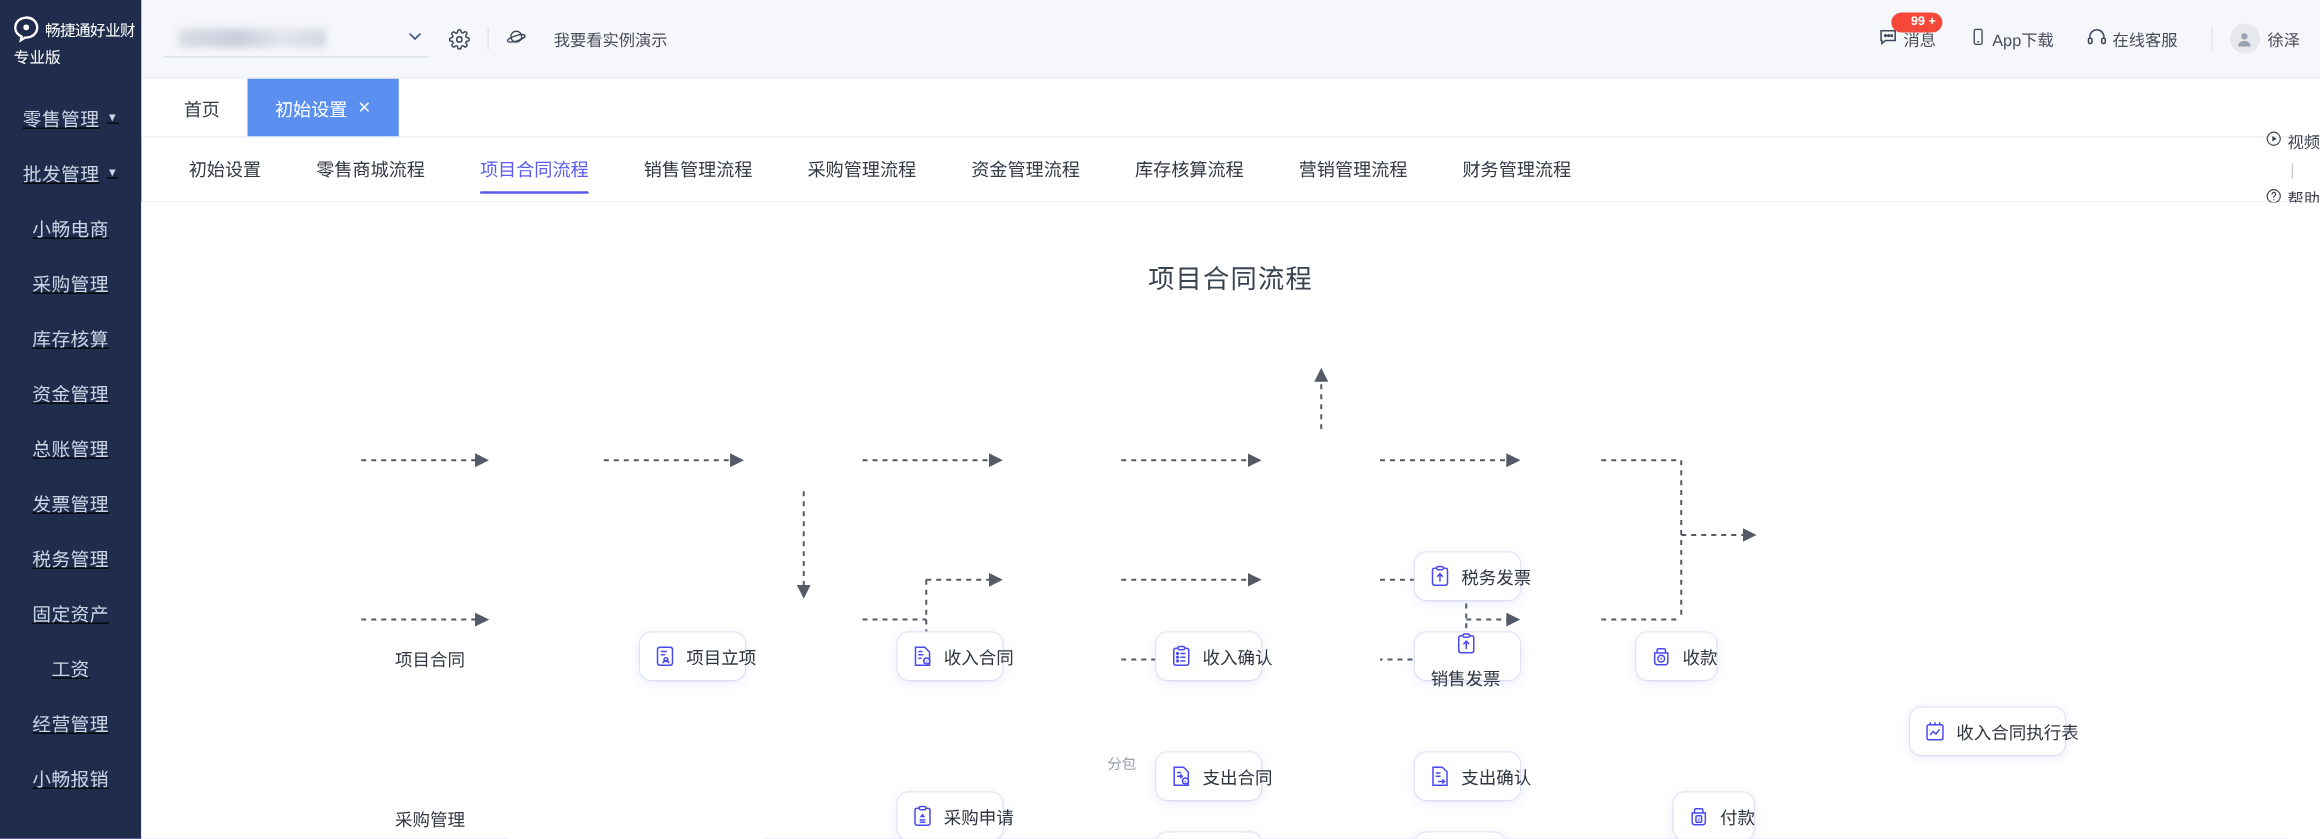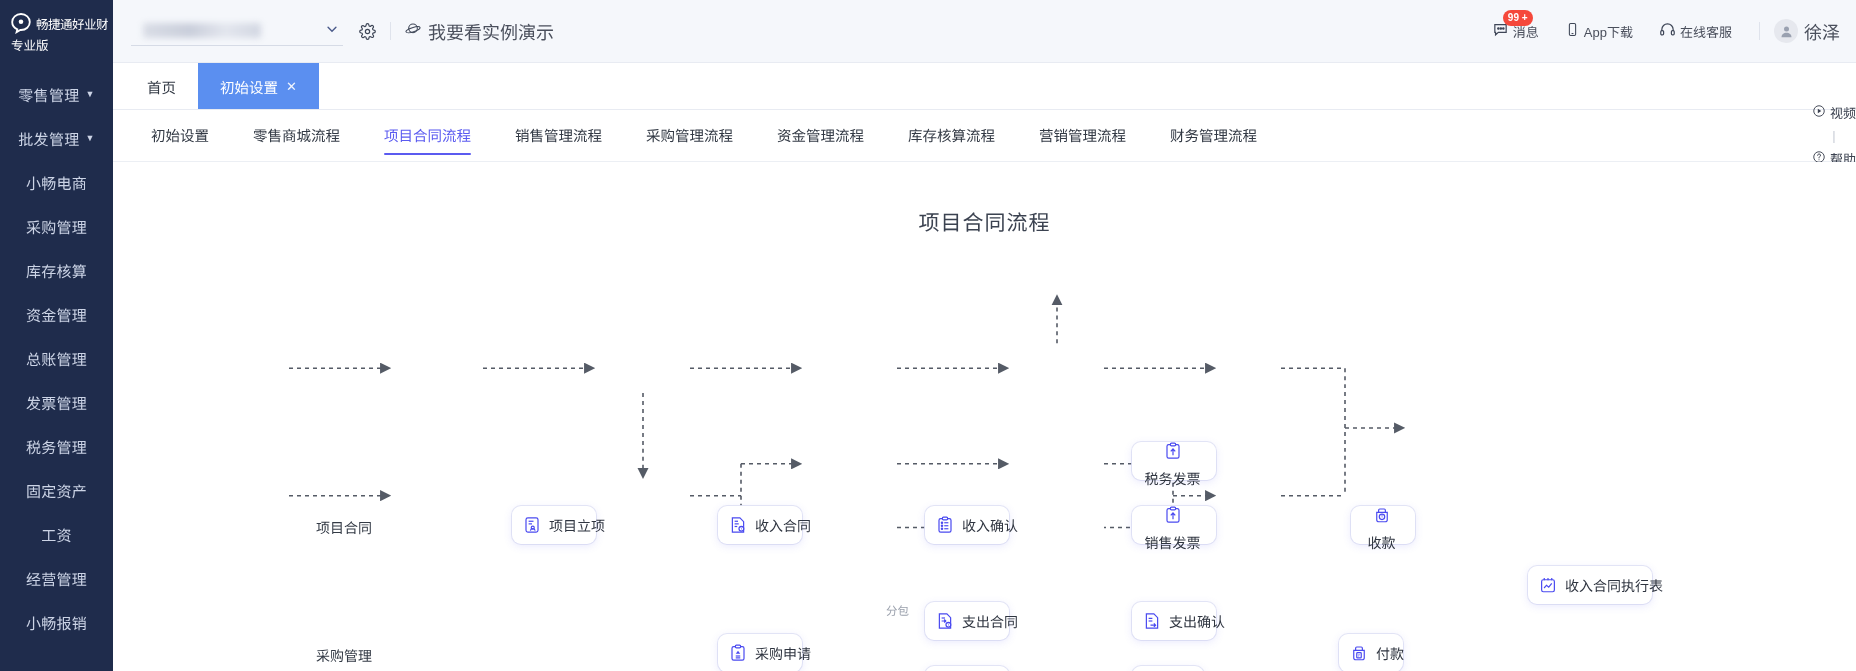--- a/index.html
+++ b/index.html
@@ -55,7 +55,7 @@
              cursor: pointer; position: relative; padding: 0 13px; }
   .badge {
     position: absolute; top: -11px; left: 24px; background: #f5483b; color: #fff;
-    font-size: 10px; line-height: 1; padding: 3px 5px 3px 5px; border-radius: 9px;
+    font-size: 10px; line-height: 1; padding: 3px 5px 3px 16px; border-radius: 9px;
     font-weight: bold; white-space: nowrap;
   }
   .avatar-circle { width: 24px; height: 24px; border-radius: 50%; background: #e6e8ee;

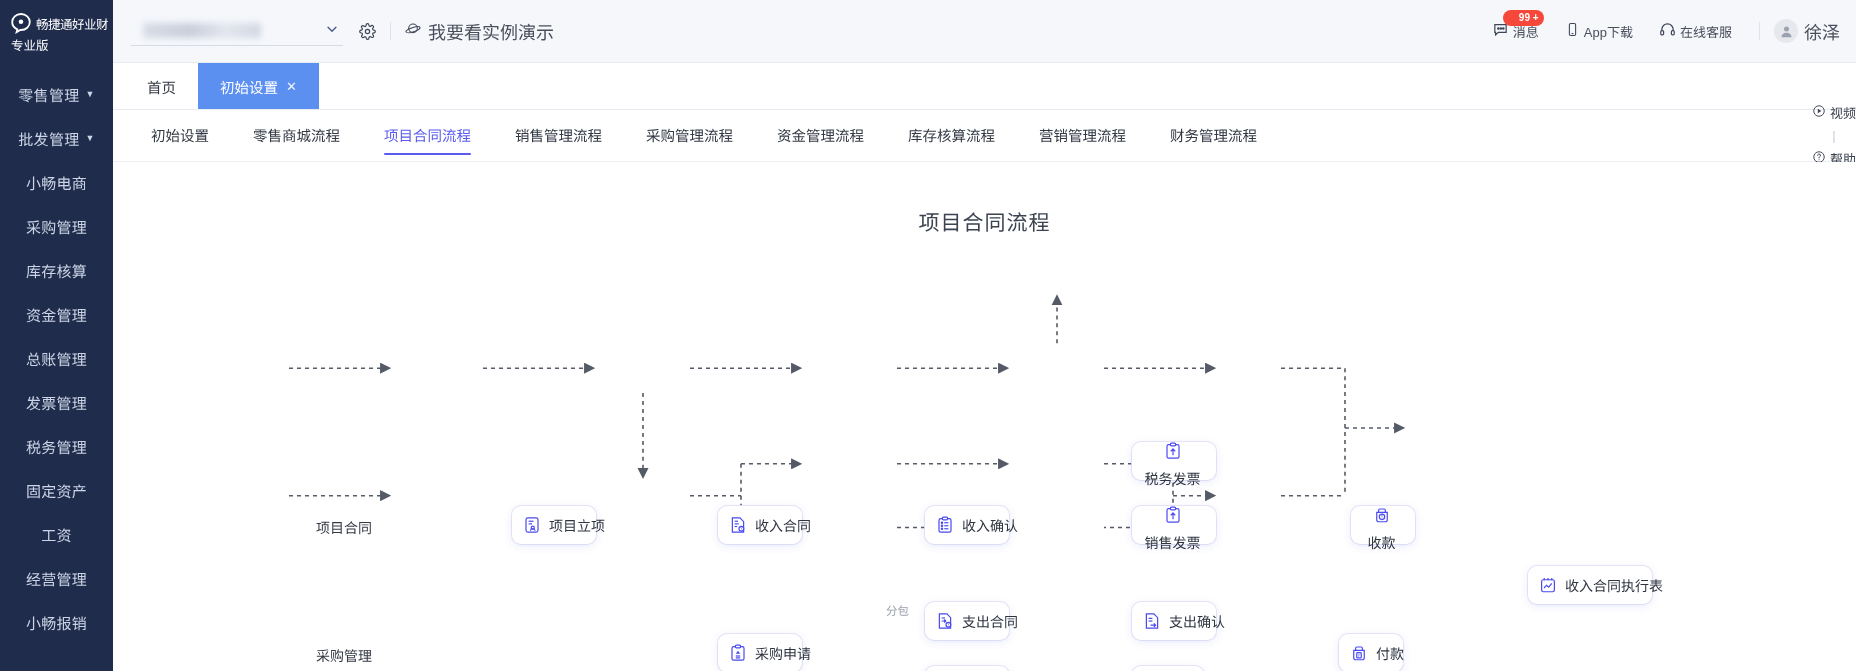--- a/index.html
+++ b/index.html
@@ -49,7 +49,7 @@
   .chev-down { margin-left: auto; margin-right: 4px; color:#4a5a8a; font-size: 13px; }
   .gear-btn { margin-left: 16px; display:flex; align-items:center; cursor:pointer; }
   .vsep { width:1px; height:18px; background:#dfe3ec; margin: 0 14px; }
-  .demo-link { display: flex; align-items: center; gap: 7px; color: #4a4f5c; font-size: 18px; cursor: pointer; }
+  .demo-link { display: flex; align-items: center; gap: 22px; color: #4a4f5c; font-size: 13px; cursor: pointer; }
   .top-right { margin-left: auto; display: flex; align-items: center; gap: 0; }
   .tr-item { display: flex; align-items: center; gap: 4px; color: #4a4f5c; font-size: 13px;
              cursor: pointer; position: relative; padding: 0 13px; }

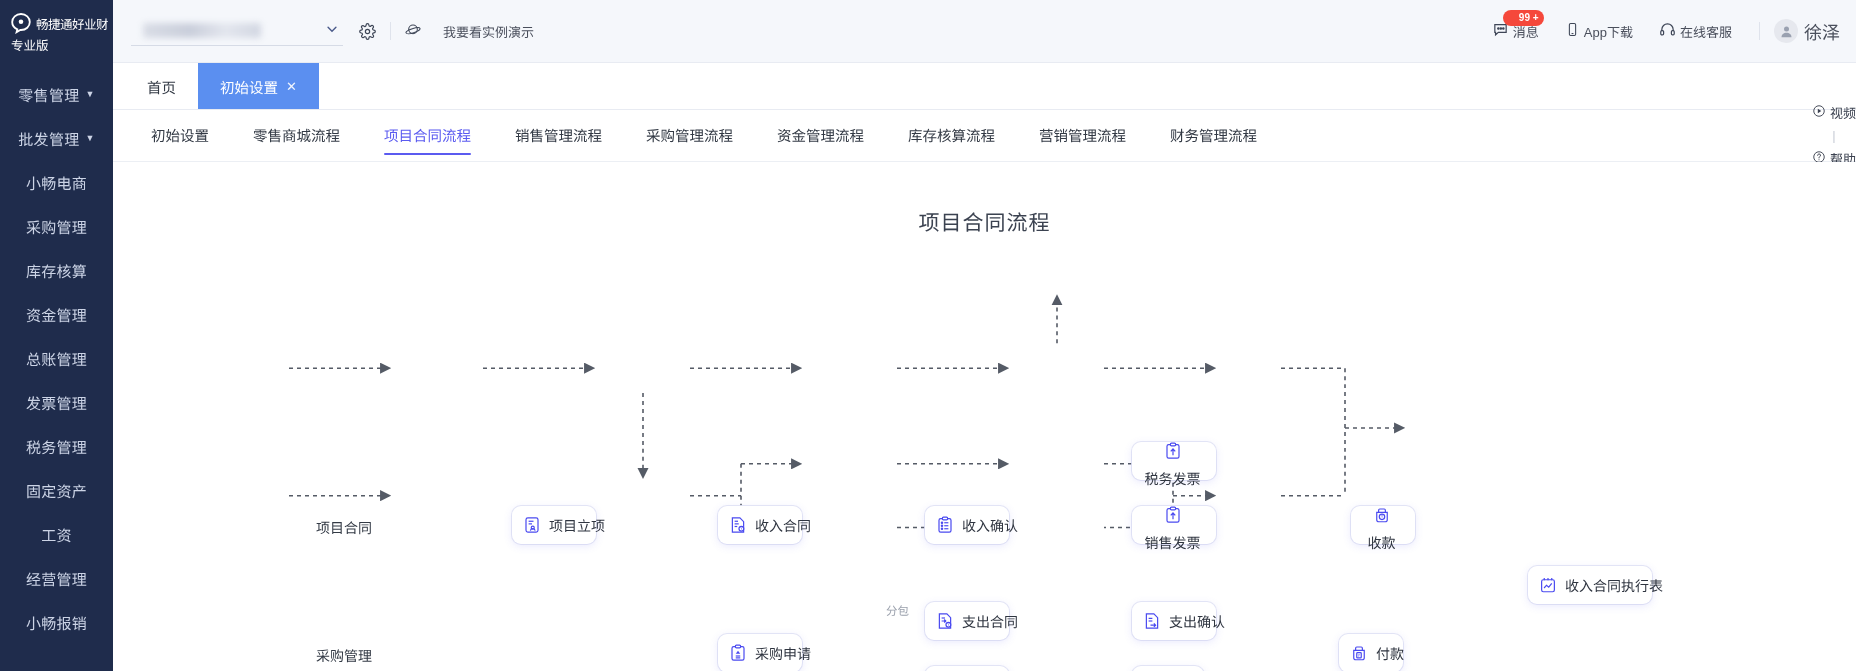--- a/index.html
+++ b/index.html
@@ -60,7 +60,7 @@
   }
   .avatar-circle { width: 24px; height: 24px; border-radius: 50%; background: #e6e8ee;
                    display:flex; align-items:center; justify-content:center; }
-  .uname { color:#4a4f5c; font-size: 18px; margin-left: 6px; }
+  .uname { color:#4a4f5c; font-size: 13px; margin-left: 6px; }
 
   
   .pagetabs {

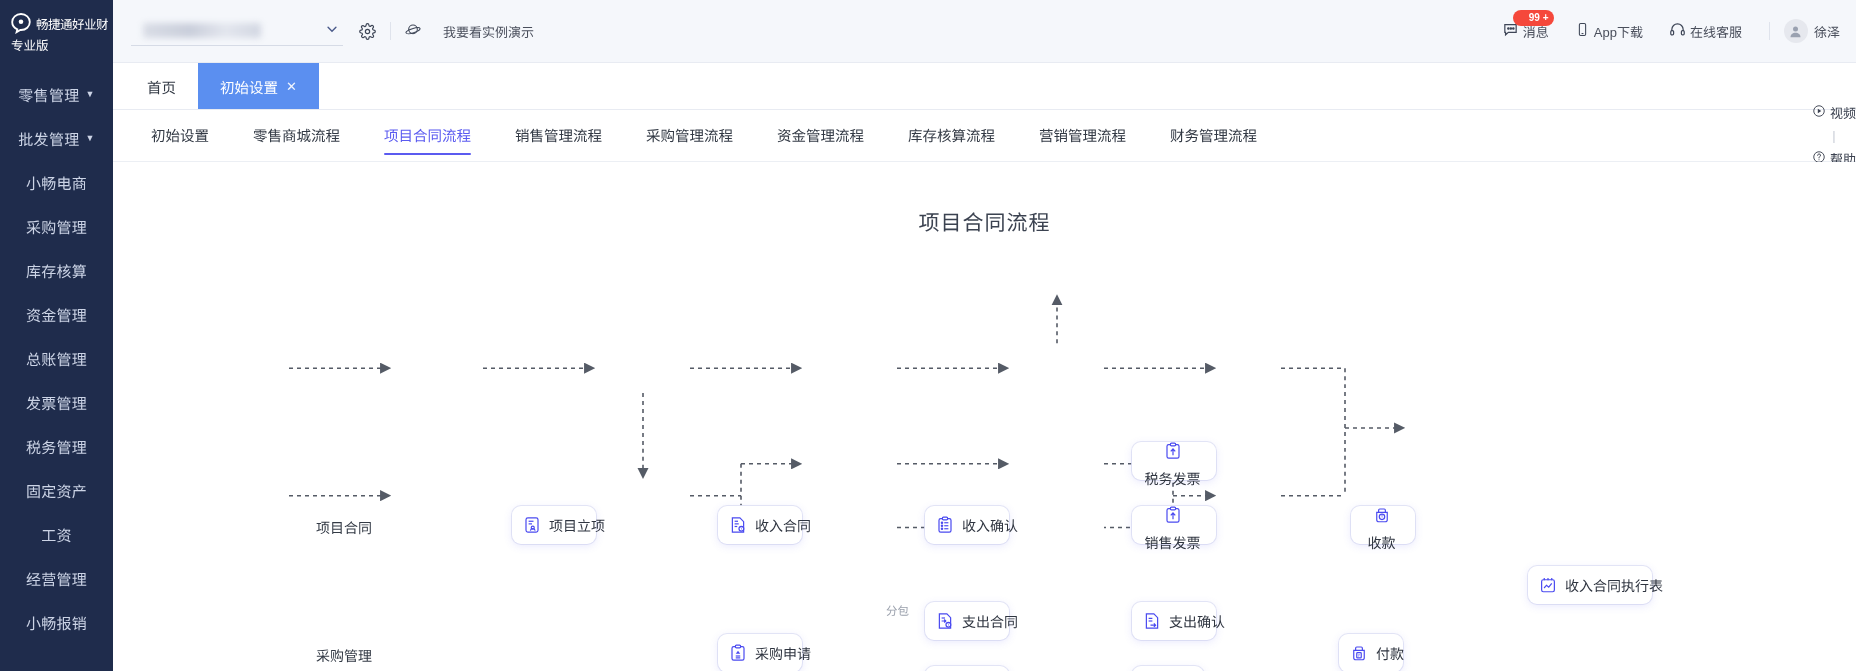--- a/index.html
+++ b/index.html
@@ -21,7 +21,7 @@
   .logo-mark { width: 22px; height: 22px; flex: 0 0 22px; }
   .logo-text { color: #fff; font-size: 12.5px; letter-spacing: -0.5px; white-space: nowrap; }
   .logo-sub { color: #fff; font-size: 12.5px; margin-left: 1px; margin-top: 1px; }
-  .side-menu { margin-top: 9px; }
+  .side-menu { margin-top: 9px; text-decoration: underline; }
   .side-item {
     height: 44px; display: flex; align-items: center; justify-content: center;
     color: #ccd4e6; font-size: 15px; cursor: pointer; letter-spacing: 0.3px;

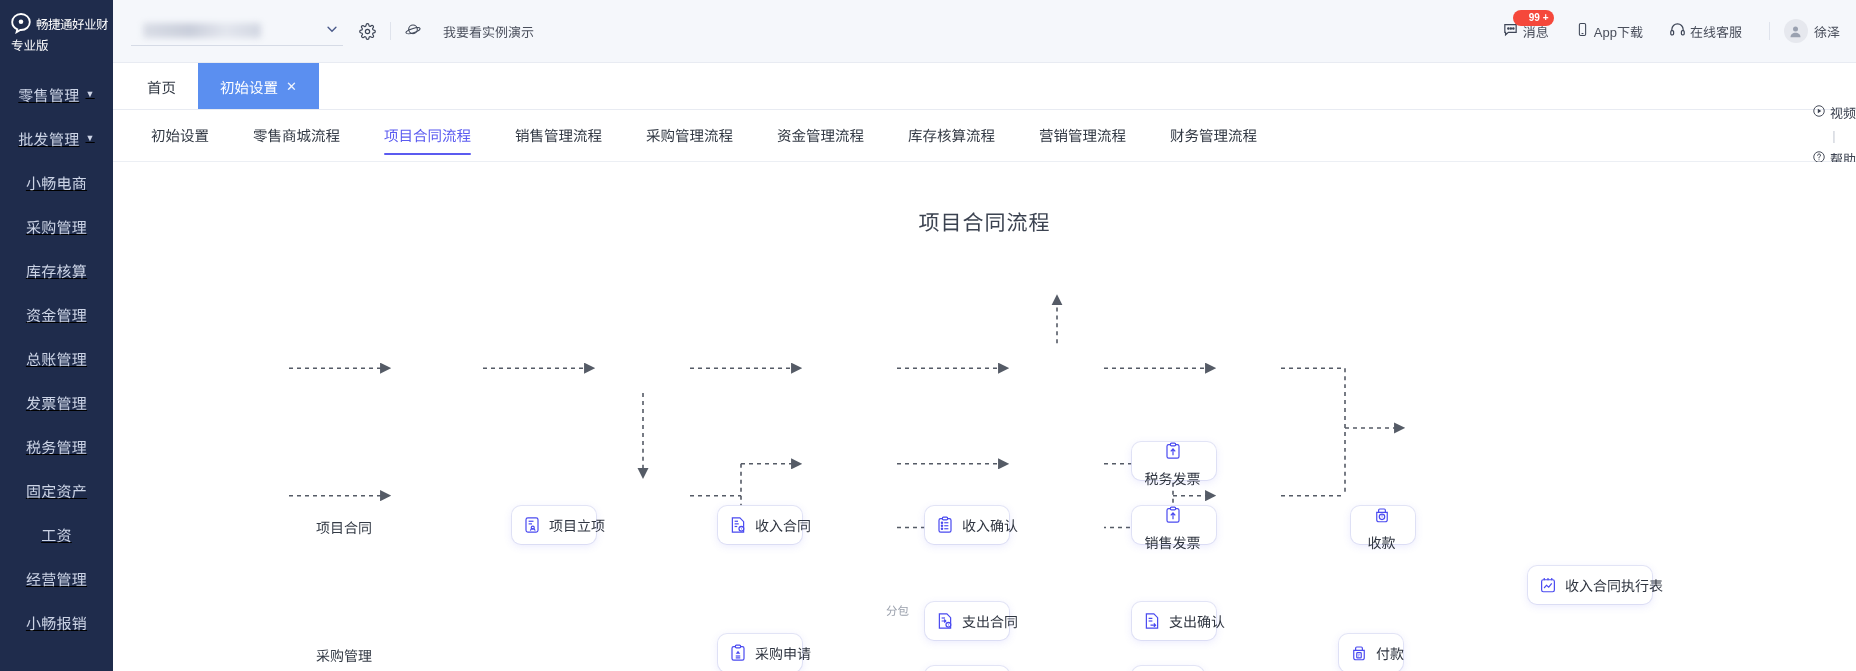--- a/index.html
+++ b/index.html
@@ -427,7 +427,7 @@
           <span class="nlabel">销售发票</span>
         </div>
 
-        <div class="node" style="left:1019px; top:280px; width:84px;flex-direction:column;">
+        <div class="node" style="left:1019px; top:280px; width:84px;">
           <span>
             <svg width="18" height="18" viewBox="0 0 24 24" fill="none" stroke="#4a4af0" stroke-width="1.6">
               <rect x="4" y="3.5" width="16" height="18" rx="2.2"></rect>

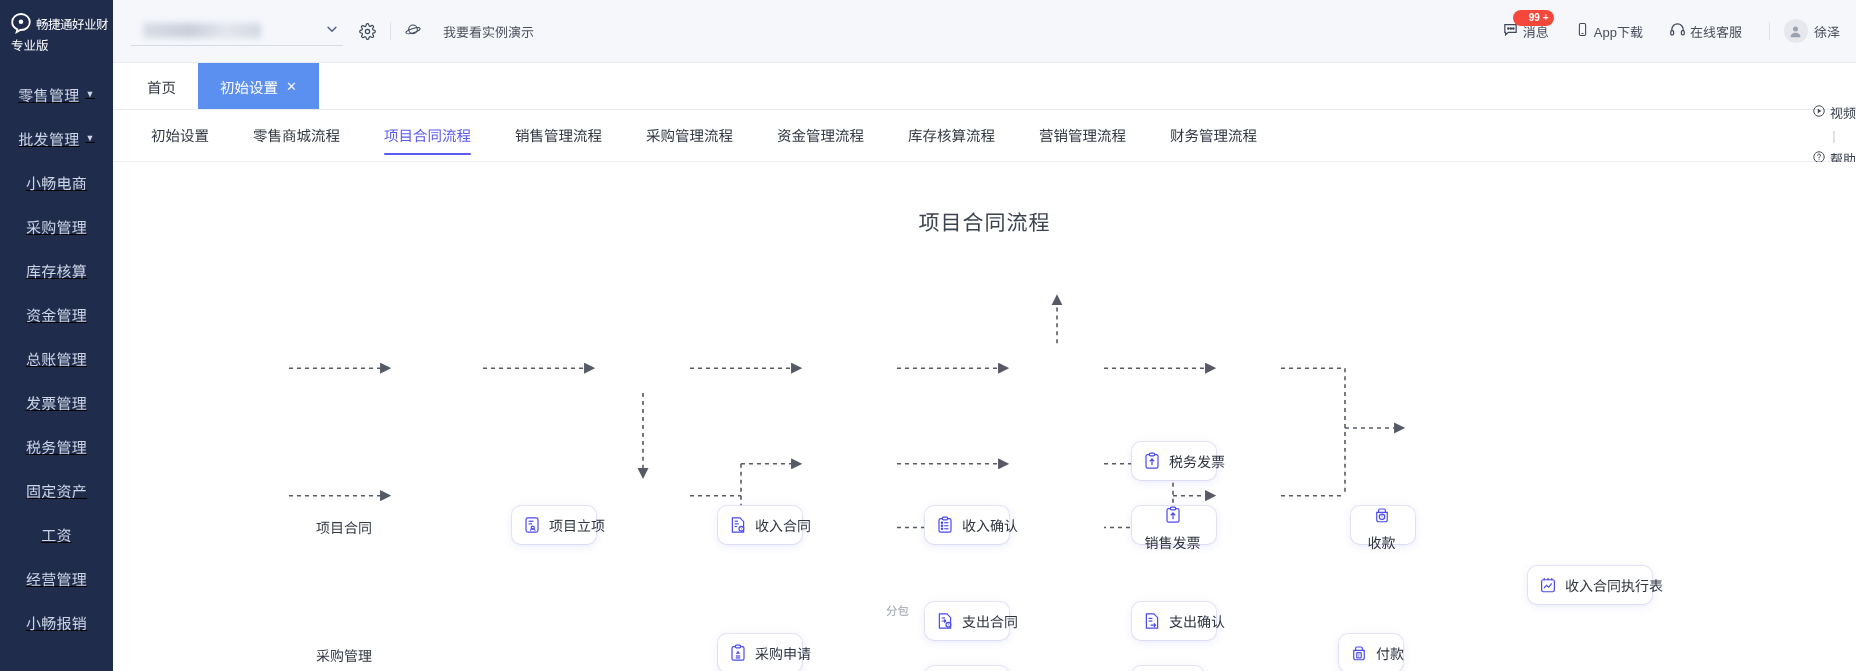--- a/index.html
+++ b/index.html
@@ -438,7 +438,7 @@
           <span class="nlabel">税务发票</span>
         </div>
 
-        <div class="node" style="left:1238px; top:344px; width:64px;flex-direction:column;">
+        <div class="node" style="left:1196px; top:344px; width:64px;">
           <span>
             <svg width="18" height="18" viewBox="0 0 24 24" fill="none" stroke="#4a4af0" stroke-width="1.6">
               <path d="M5 8.5h14v10a2.5 2.5 0 0 1-2.5 2.5h-9A2.5 2.5 0 0 1 5 18.5z"></path>

